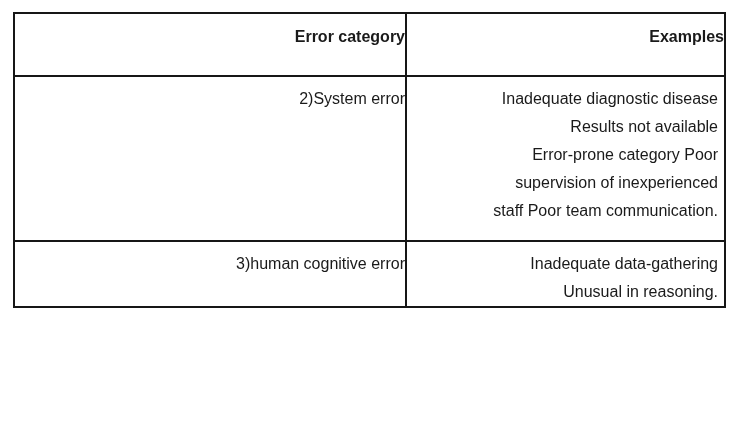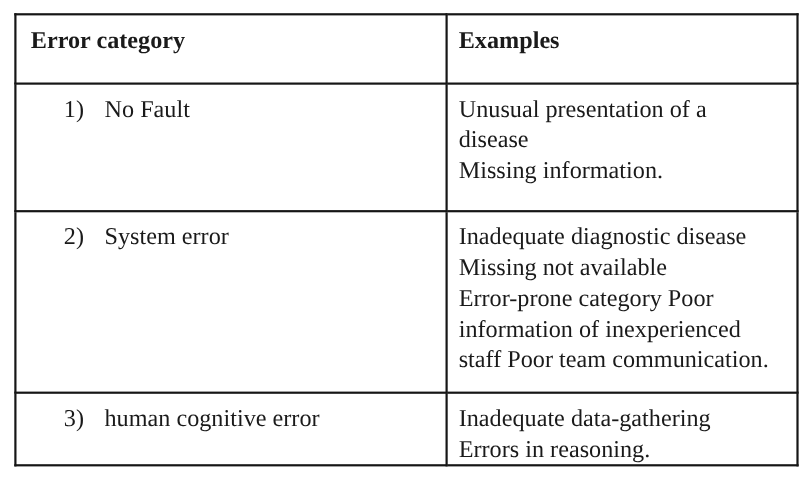--- a/index.html
+++ b/index.html
@@ -27,12 +27,11 @@
     box-sizing: border-box;
     border: 2px solid var(--border, #161616);
     vertical-align: top;
-    text-align: left;
-    font-size: 22px;
+    text-align: right;
+    font-size: 16px;
     line-height: 28px;
     font-weight: normal;
     overflow: hidden;
-    font-family: Liberation Serif, serif;
   }
   .tbl th {
     font-weight: bold;

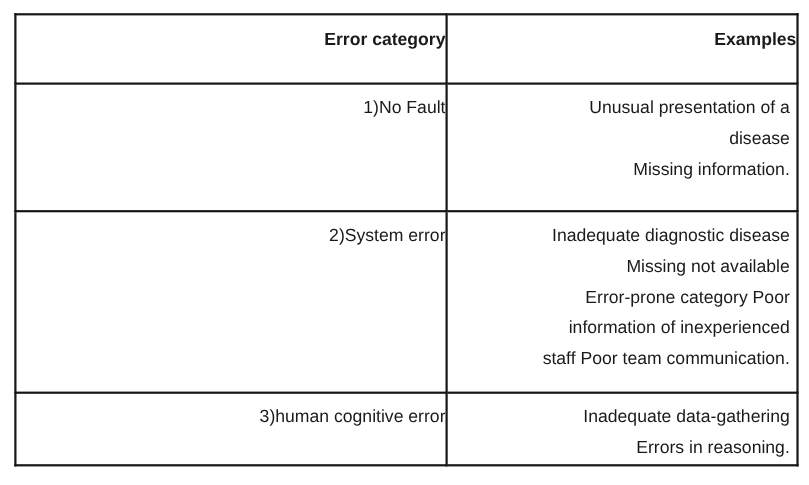--- a/index.html
+++ b/index.html
@@ -75,16 +75,6 @@
     </tr>
   </thead>
   <tbody>
-    <tr class="r1">
-      <td class="cat-cell">
-        <span class="num">1)</span><span>No Fault</span>
-      </td>
-      <td class="ex-cell">
-        <span class="ex-line">Unusual presentation of a</span>
-        <span class="ex-line">disease</span>
-        <span class="ex-line">Missing information.</span>
-      </td>
-    </tr>
     <tr class="r2">
       <td class="cat-cell">
         <span class="num">2)</span><span>System error</span>

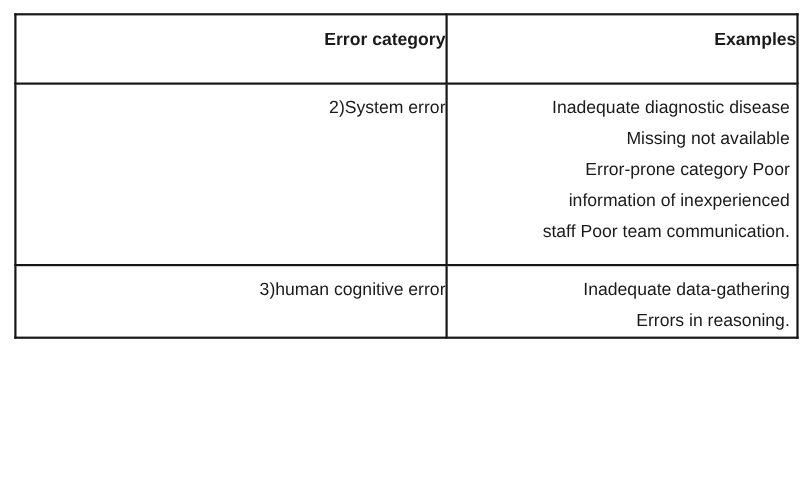--- a/index.html
+++ b/index.html
@@ -81,7 +81,7 @@
       </td>
       <td class="ex-cell">
         <span class="ex-line">Inadequate diagnostic disease</span>
-        <span class="ex-line">Missing not available</span>
+        <span class="ex-line">Results not available</span>
         <span class="ex-line">Error-prone category Poor</span>
         <span class="ex-line">information of inexperienced</span>
         <span class="ex-line">staff Poor team communication.</span>

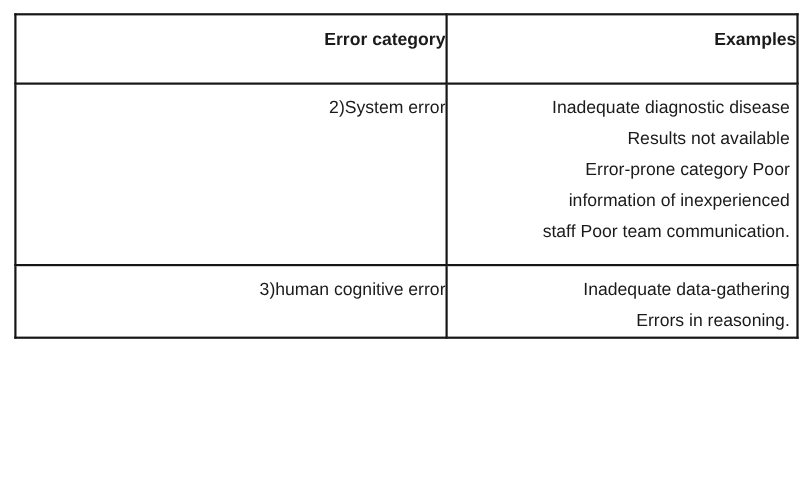--- a/index.html
+++ b/index.html
@@ -83,7 +83,7 @@
         <span class="ex-line">Inadequate diagnostic disease</span>
         <span class="ex-line">Results not available</span>
         <span class="ex-line">Error-prone category Poor</span>
-        <span class="ex-line">information of inexperienced</span>
+        <span class="ex-line">supervision of inexperienced</span>
         <span class="ex-line">staff Poor team communication.</span>
       </td>
     </tr>

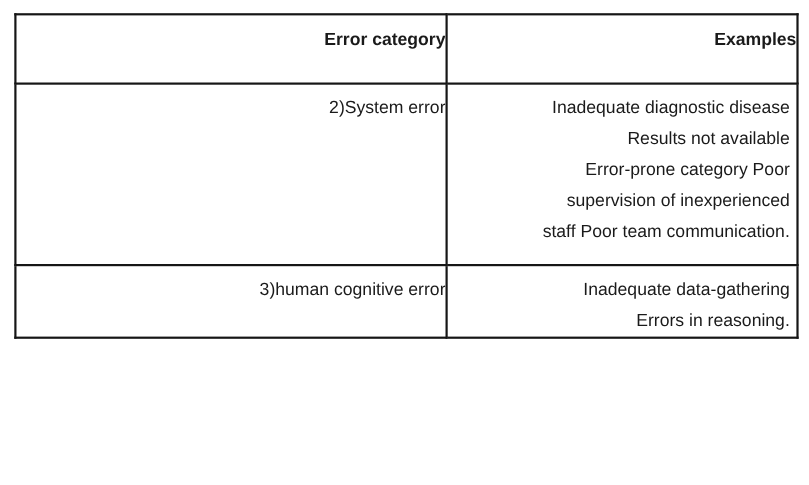--- a/index.html
+++ b/index.html
@@ -93,7 +93,7 @@
       </td>
       <td class="ex-cell">
         <span class="ex-line">Inadequate data-gathering</span>
-        <span class="ex-line">Errors in reasoning.</span>
+        <span class="ex-line">Unusual in reasoning.</span>
       </td>
     </tr>
   </tbody>

